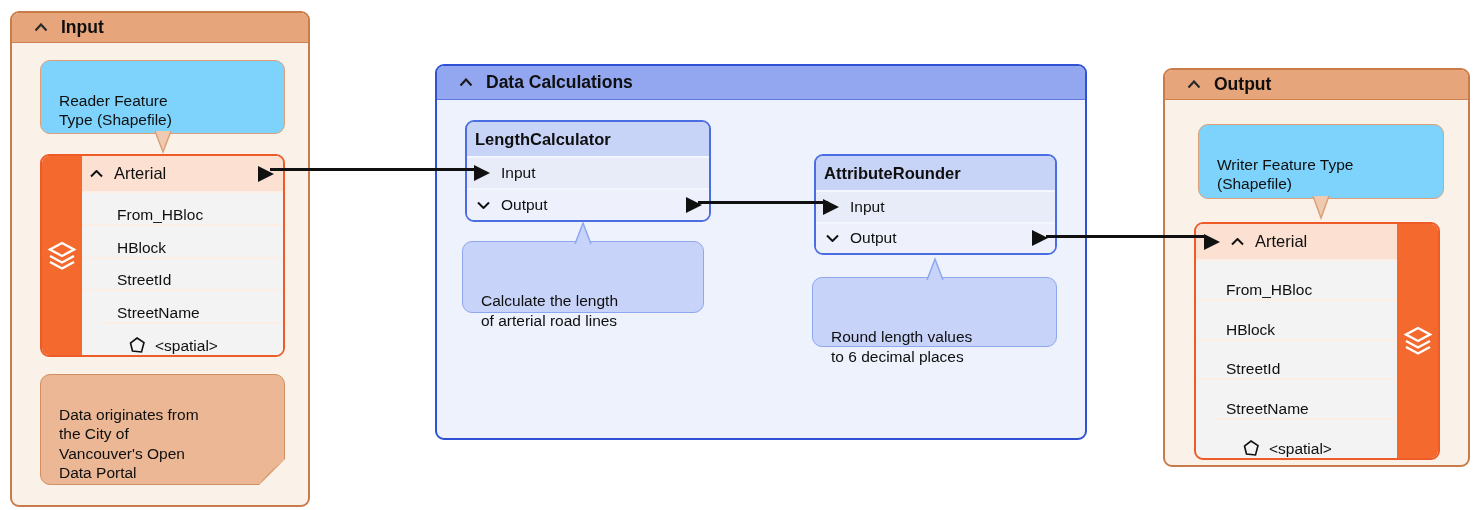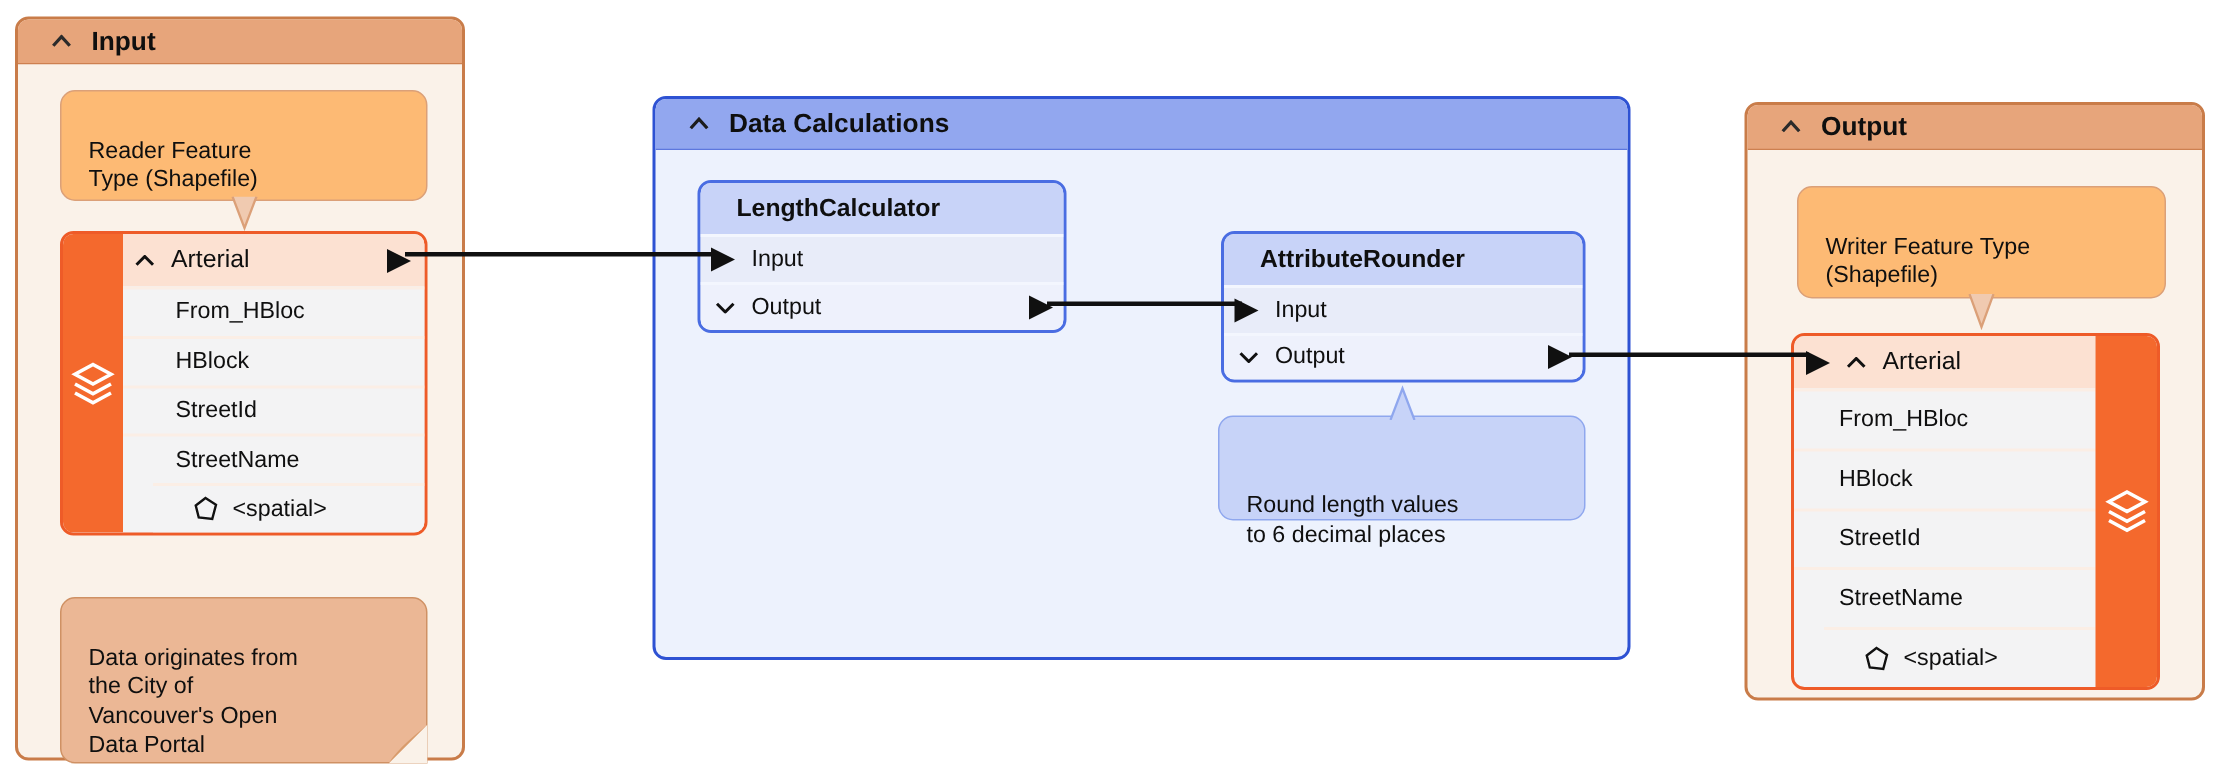--- a/index.html
+++ b/index.html
@@ -25,7 +25,7 @@
     position:absolute;border-radius:10px;box-sizing:border-box;
     padding:11px 18px;font-size:15.5px;line-height:1.24;white-space:pre-line;
   }
-  .ann.tan{background:#fdba74;border:1.5px solid #dba078;}
+  .ann.tan{background:#7dd3fc;border:1.5px solid #dba078;}
   .ann.blue{background:#c7d3f8;border:1.5px solid #8fa7ee;}
   .ann .tail{position:absolute;left:50%;margin-left:-11px;width:22px;height:24px;}
   .ann .tail.down{top:calc(100% - 2px);}

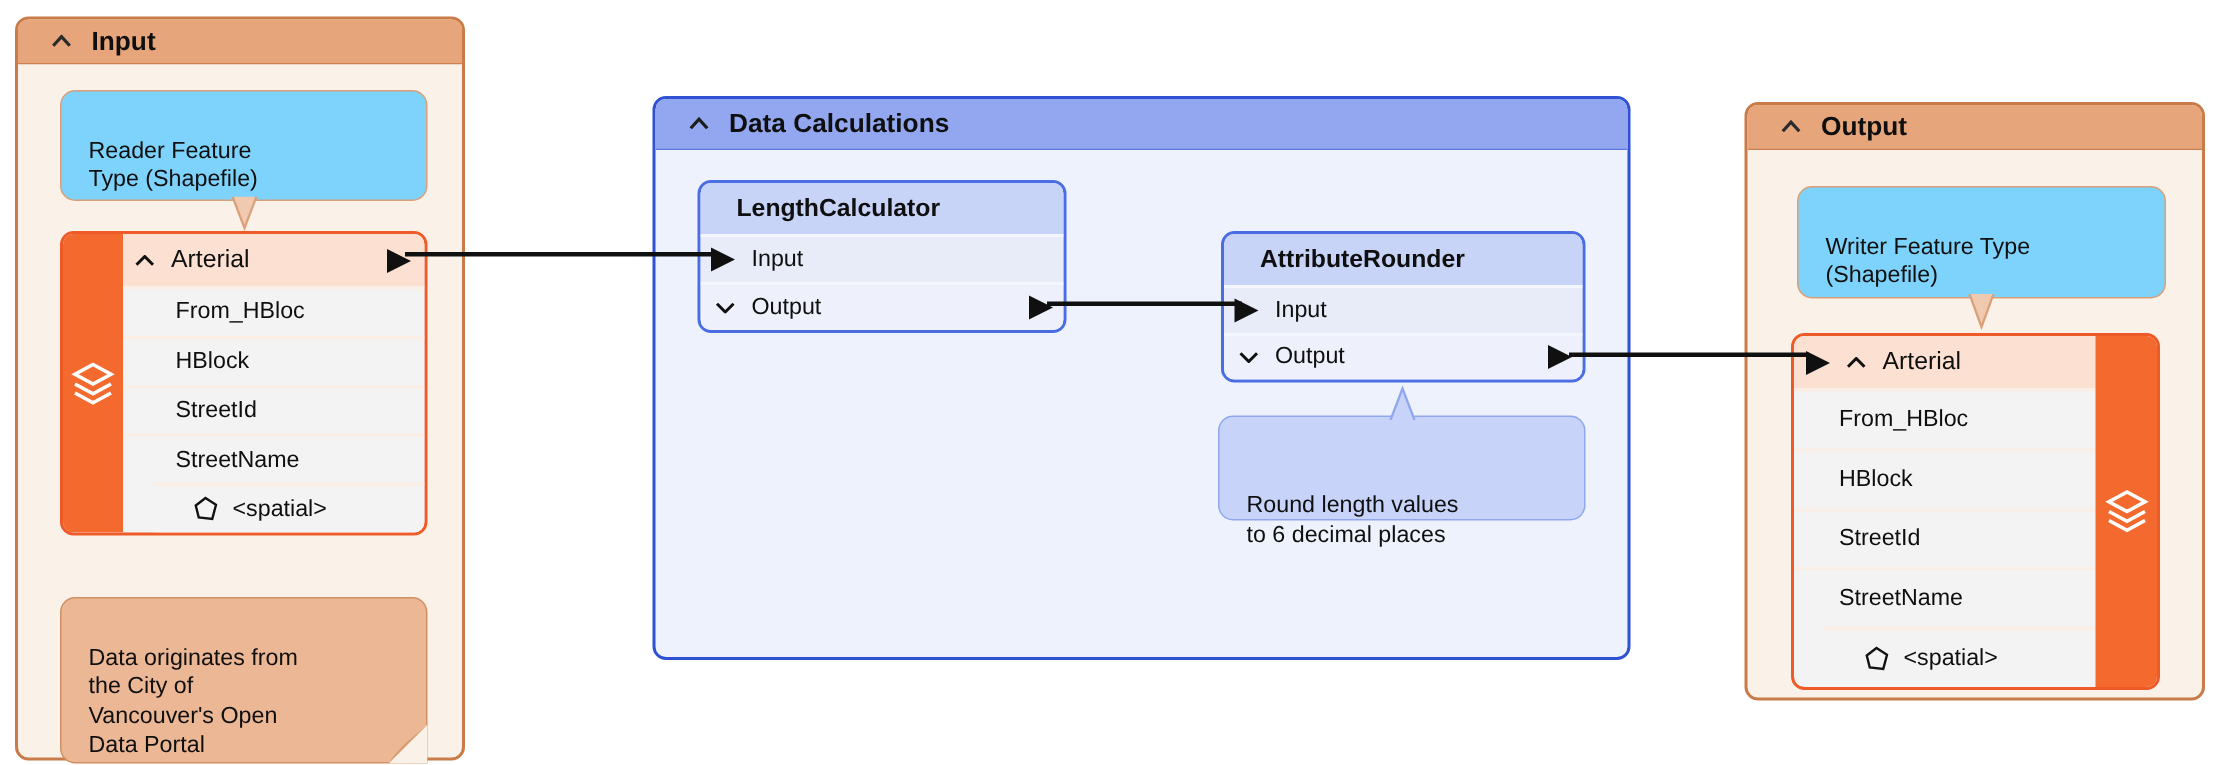--- a/index.html
+++ b/index.html
@@ -61,7 +61,7 @@
   }
   .tn-head{
     height:34px;flex:none;background:#c8d3f8;display:flex;align-items:center;
-    padding-left:24px;font-weight:bold;font-size:16.5px;
+    padding-left:8px;font-weight:bold;font-size:16.5px;
   }
   .tn-row{
     flex:1;display:flex;align-items:center;gap:11px;padding-left:7px;

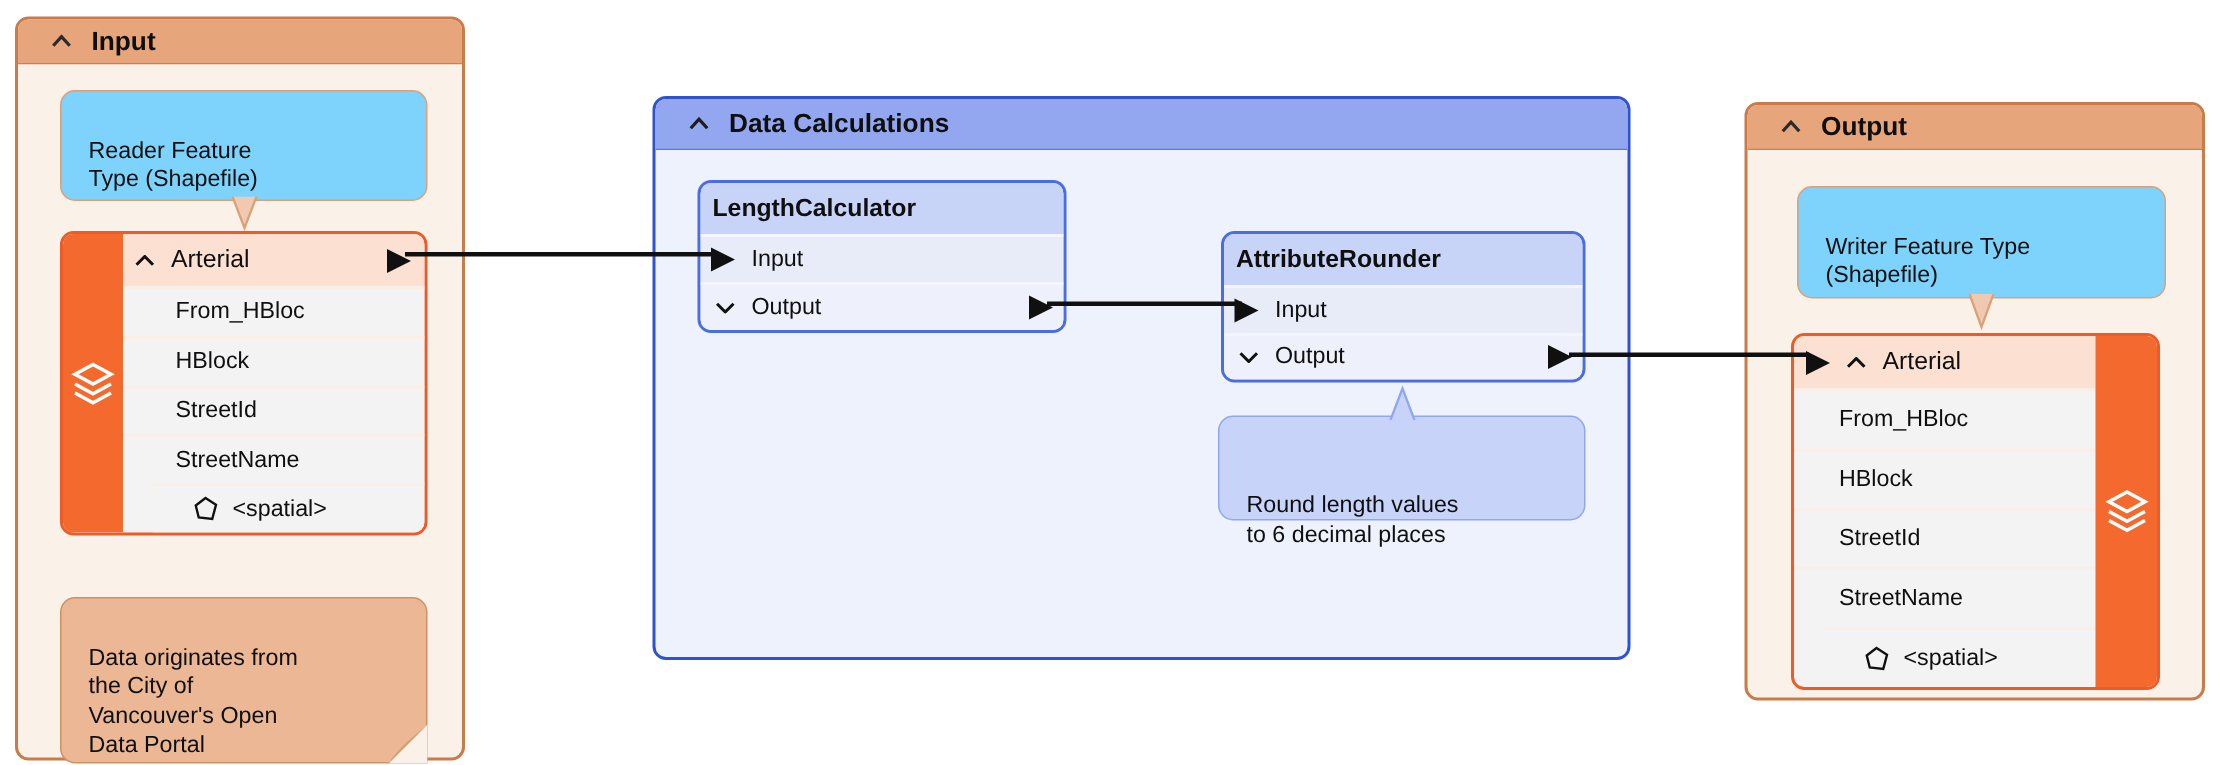--- a/index.html
+++ b/index.html
@@ -49,7 +49,7 @@
     padding-left:8px;gap:11px;font-weight:normal;font-size:16.5px;
   }
   .ft-row{
-    flex:1;display:flex;align-items:center;background:#f3f3f4;
+    flex:1;display:flex;align-items:flex-end;background:#f3f3f4;
     border-top:2px solid #fbeee5;padding-left:35px;font-size:15.5px;
   }
   .ft-row.spatial{padding-left:26px;gap:8px;margin-left:20px;}

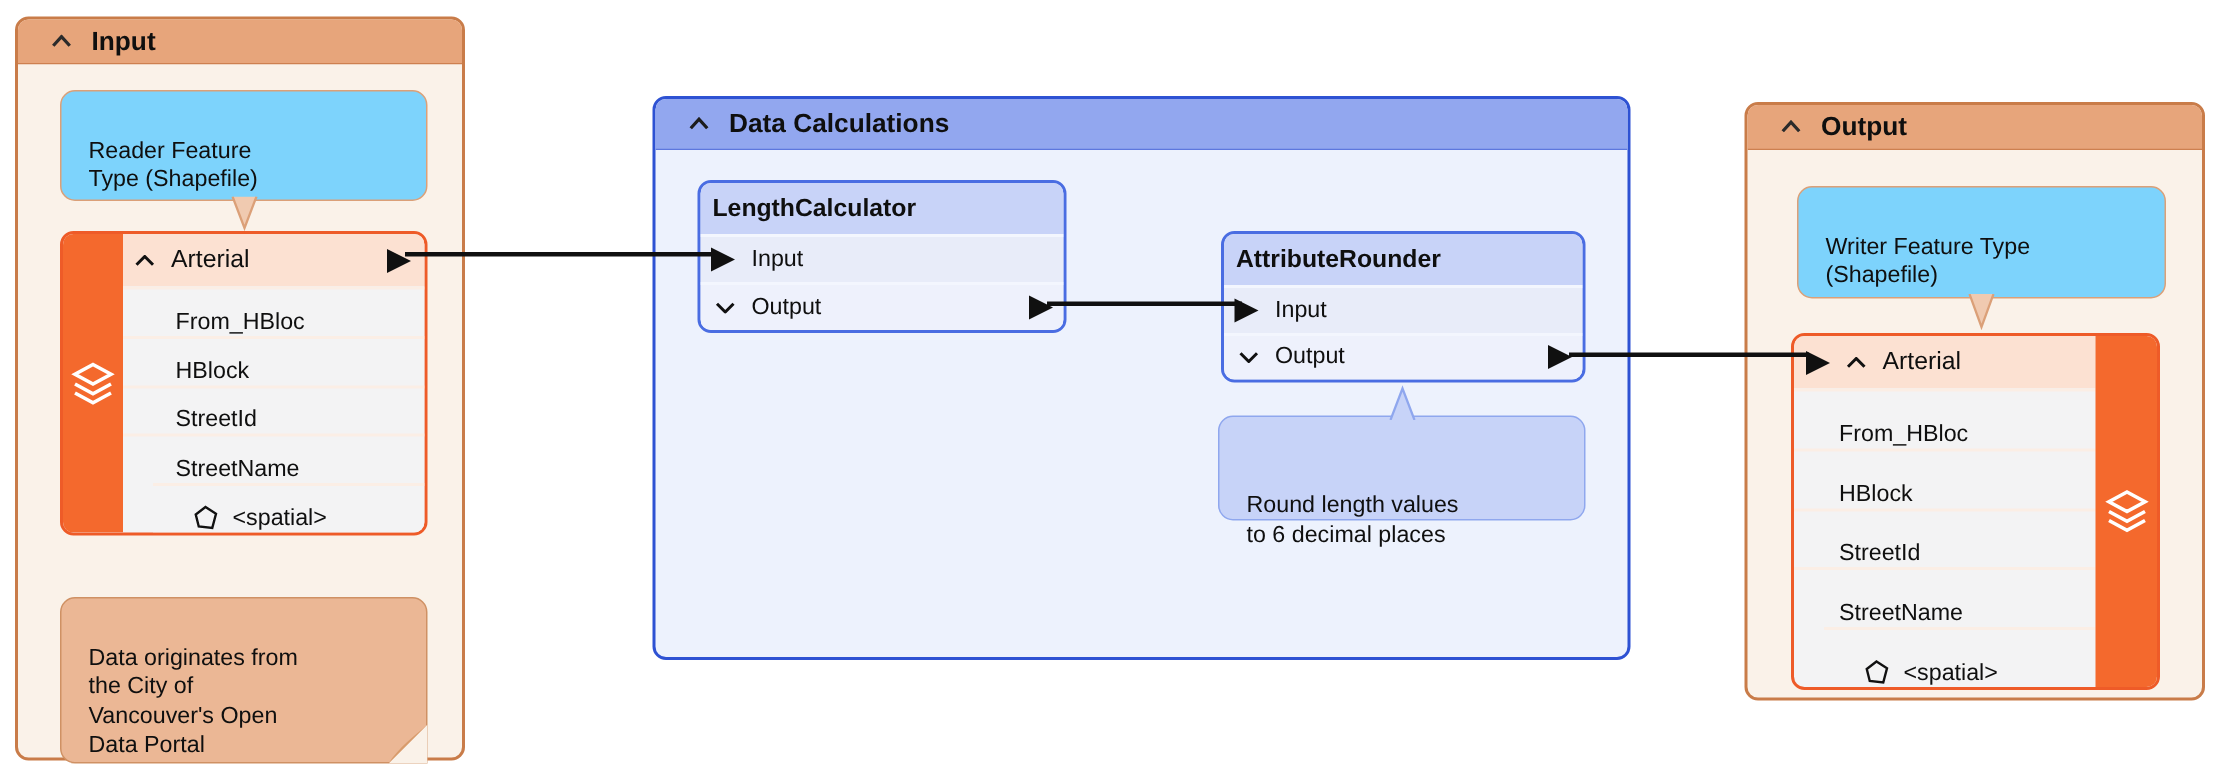--- a/index.html
+++ b/index.html
@@ -171,6 +171,13 @@
       </div>
     </div>
 
+    <div class="ann blue" style="left:25px;top:175px;width:242px;height:72px;">
+      <svg class="tail up" viewBox="0 0 22 24">
+          <path d="M3,24 L11,3 L19,24" fill="#c7d3f8" stroke="#8fa7ee" stroke-width="1.5"></path>
+        </svg>
+      <span>Calculate the length
+of arterial road lines</span>
+    </div>
 
     <div class="tn" style="left:377px;top:88px;width:243px;height:101px;">
       <div class="tn-head">

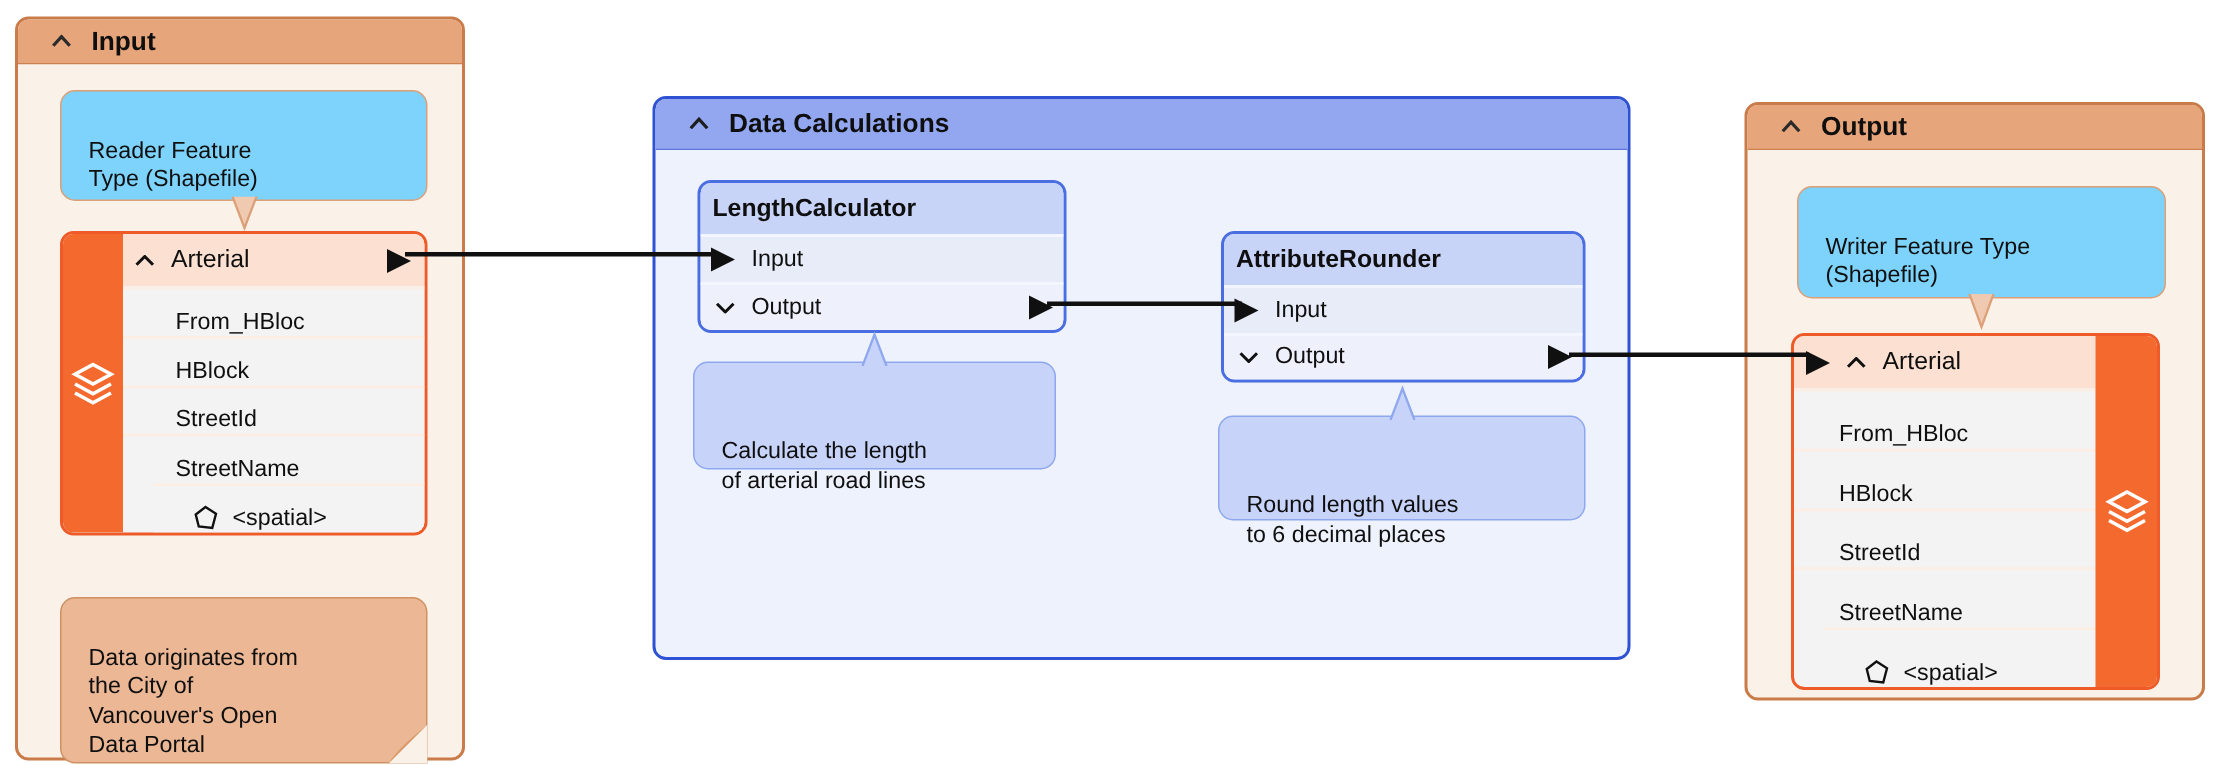--- a/index.html
+++ b/index.html
@@ -133,7 +133,7 @@
       </div>
     </div>
 
-    <div class="note" style="left:28px;top:361px;width:245px;height:111px;margin-top:24px;">
+    <div class="note" style="left:28px;top:361px;width:245px;height:111px;">
       <span>Data originates from
 the City of
 Vancouver's Open

